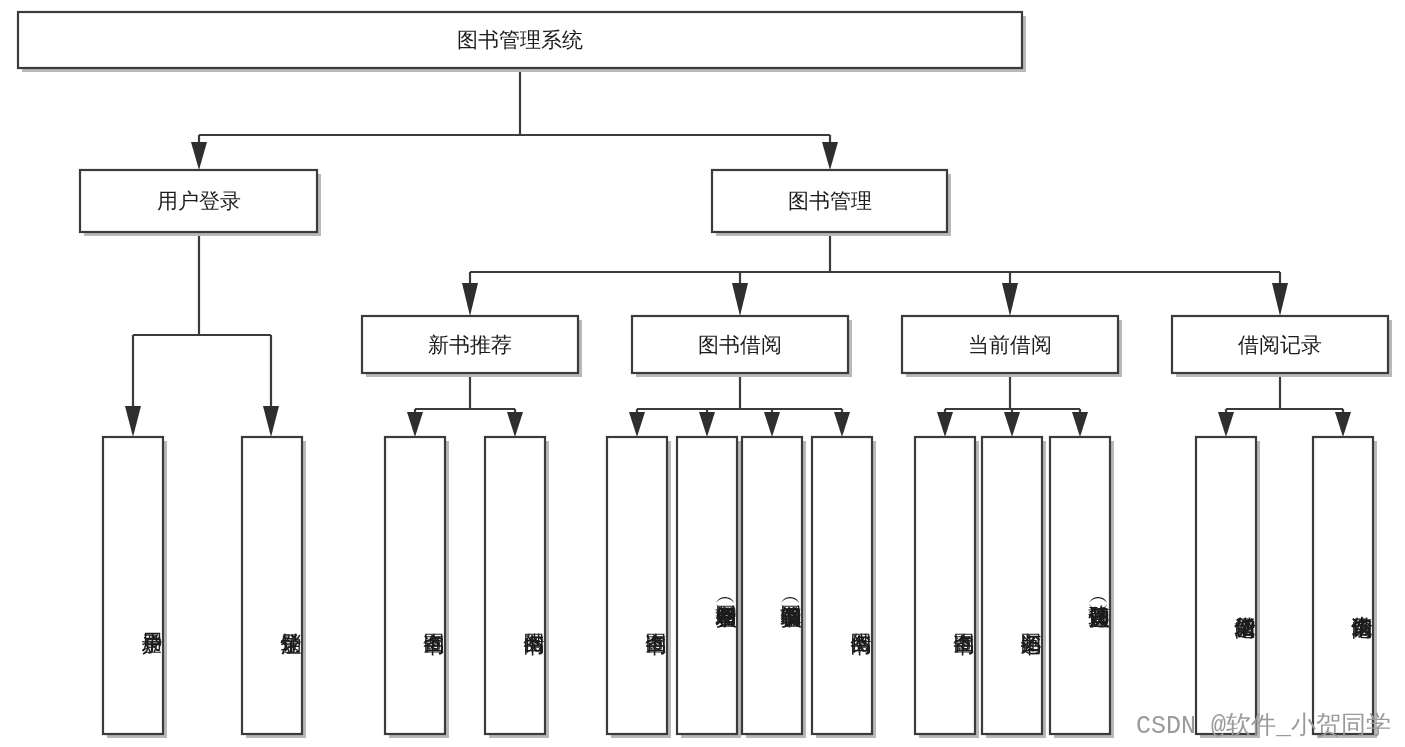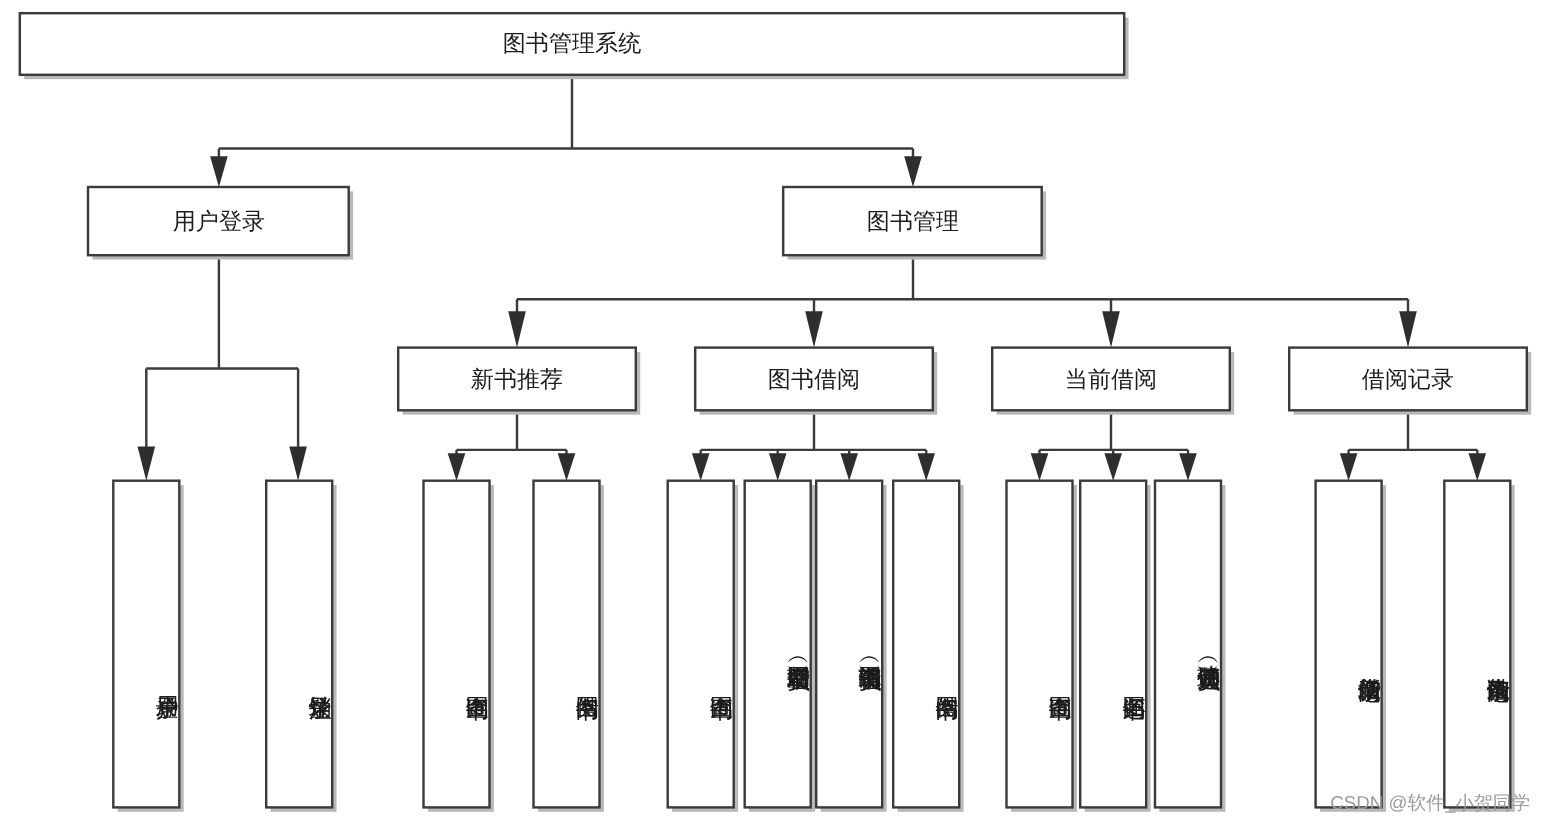--- a/index.html
+++ b/index.html
@@ -68,9 +68,9 @@
     position: absolute;
     right: 14px;
     bottom: 6px;
-    font-size: 17px;
+    font-size: 25px;
     color: #9a9a9a;
-    font-family: Liberation Sans, sans-serif;
+    font-family: Liberation Mono, monospace;
     white-space: nowrap;
   }
 </style>

